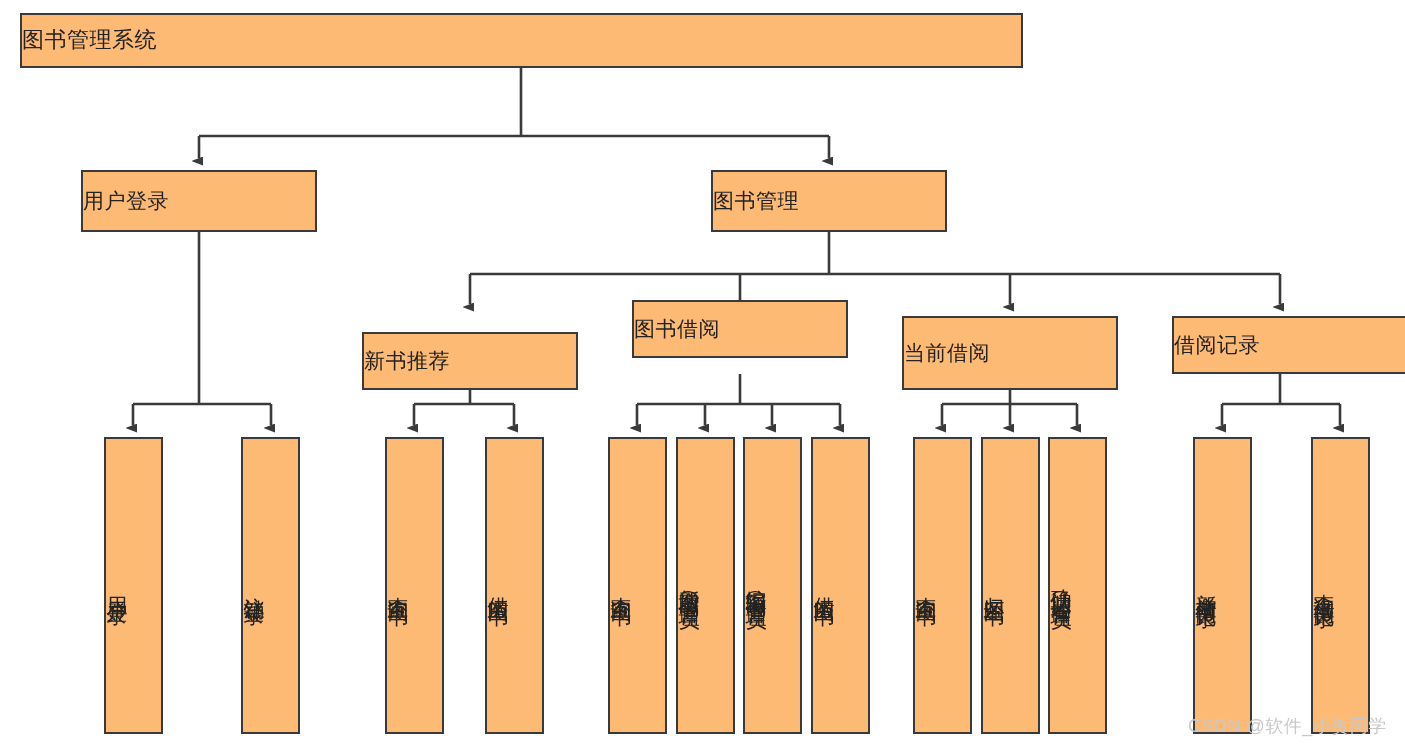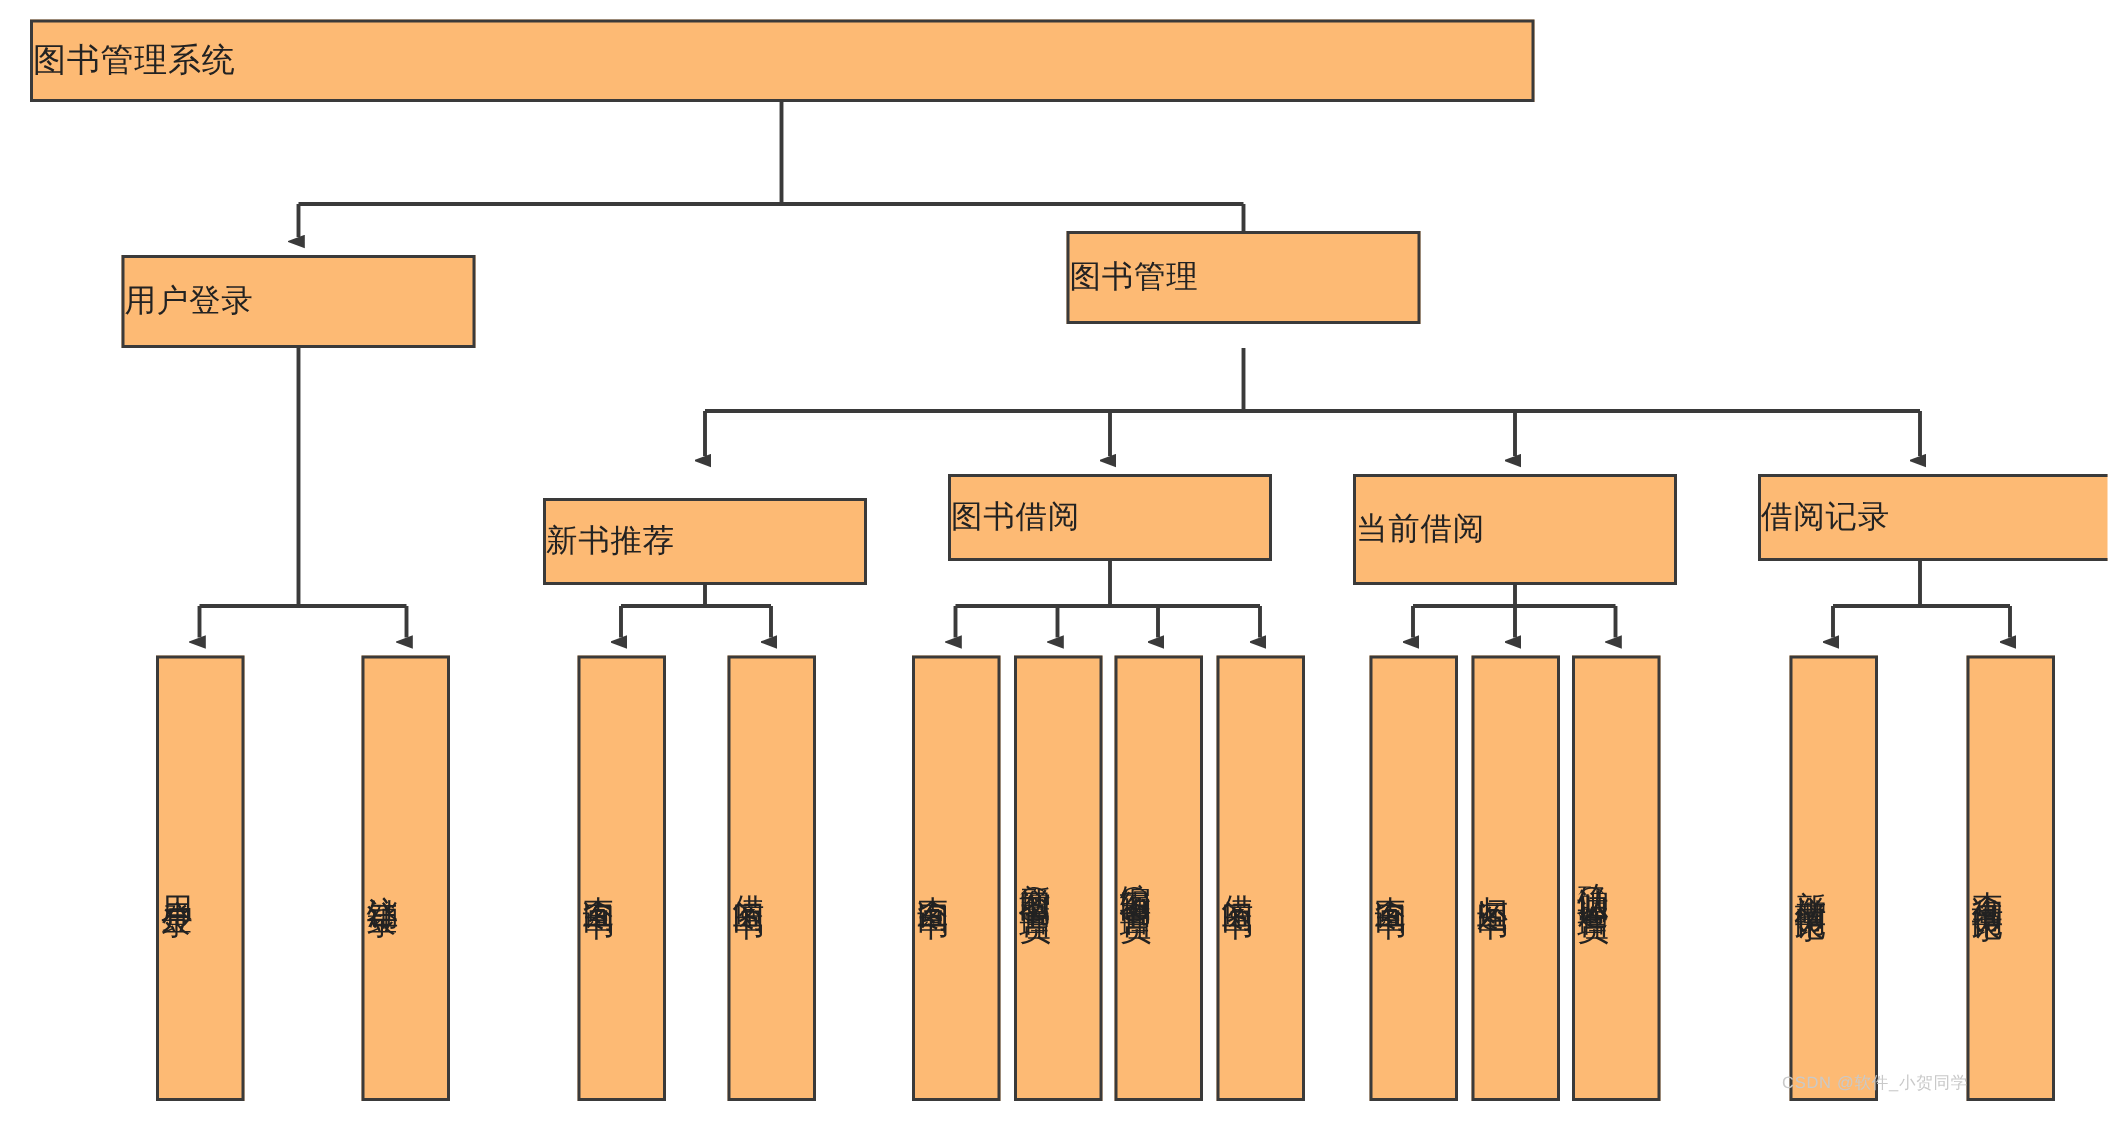--- a/index.html
+++ b/index.html
@@ -128,7 +128,7 @@
   <div class="node horizontal" style="left: 81px; top: 170px; width: 236px; height: 62px;">
     <span class="label">用户登录</span>
   </div>
-  <div class="node horizontal" style="left: 711px; top: 154px; width: 236px; height: 62px;">
+  <div class="node horizontal" style="left: 711px; top: 170px; width: 236px; height: 62px;">
     <span class="label">图书管理</span>
   </div>
 

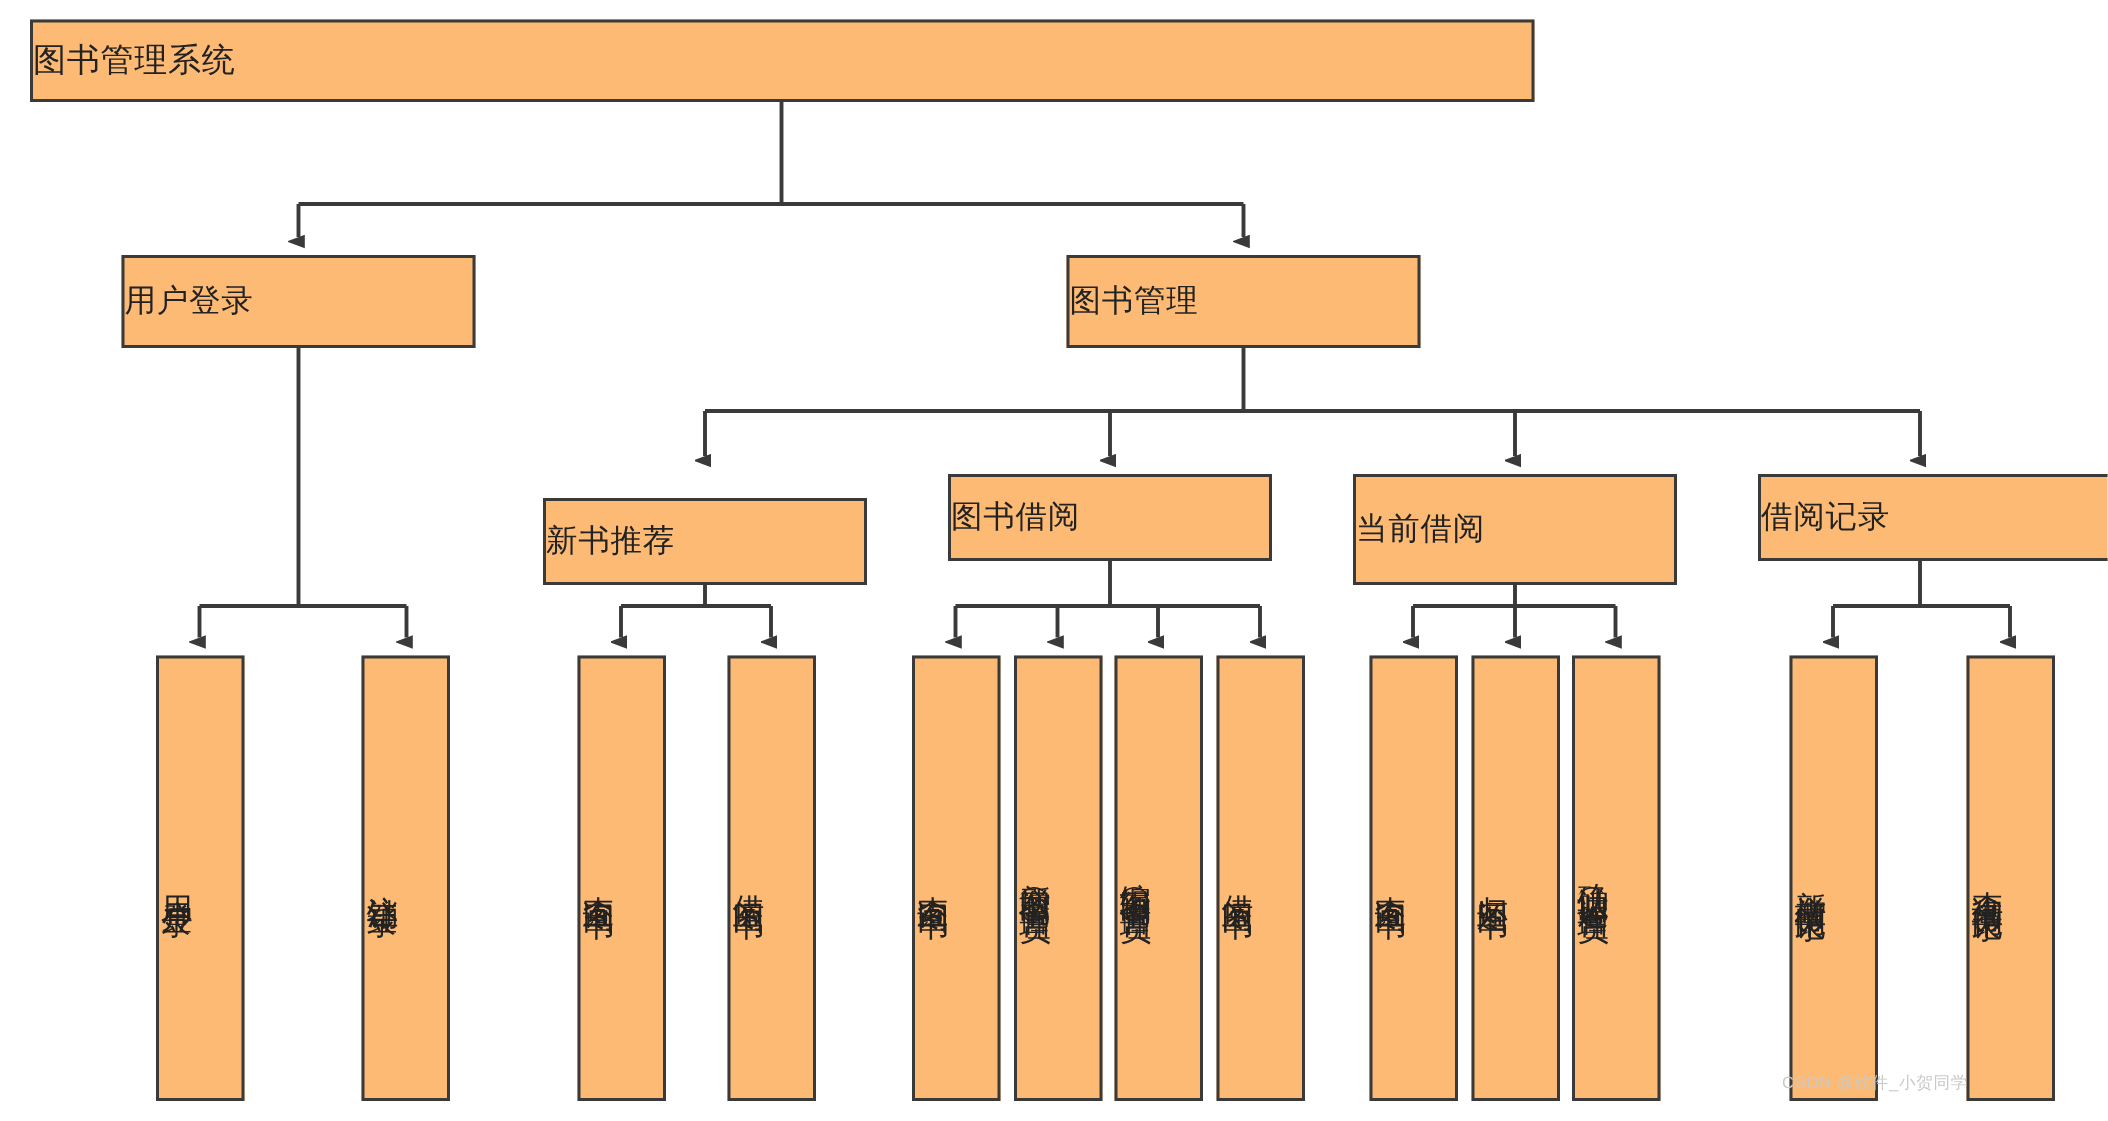--- a/index.html
+++ b/index.html
@@ -135,7 +135,7 @@
   <div class="node horizontal" style="left: 362px; top: 316px; width: 216px; height: 58px; margin-top: 16px;">
     <span class="label">新书推荐</span>
   </div>
-  <div class="node horizontal" style="left: 632px; top: 316px; width: 216px; height: 58px;">
+  <div class="node horizontal" style="left: 632px; top: 300px; width: 216px; height: 58px;">
     <span class="label">图书借阅</span>
   </div>
   <div class="node horizontal" style="left: 902px; top: 316px; width: 216px; height: 74px;">

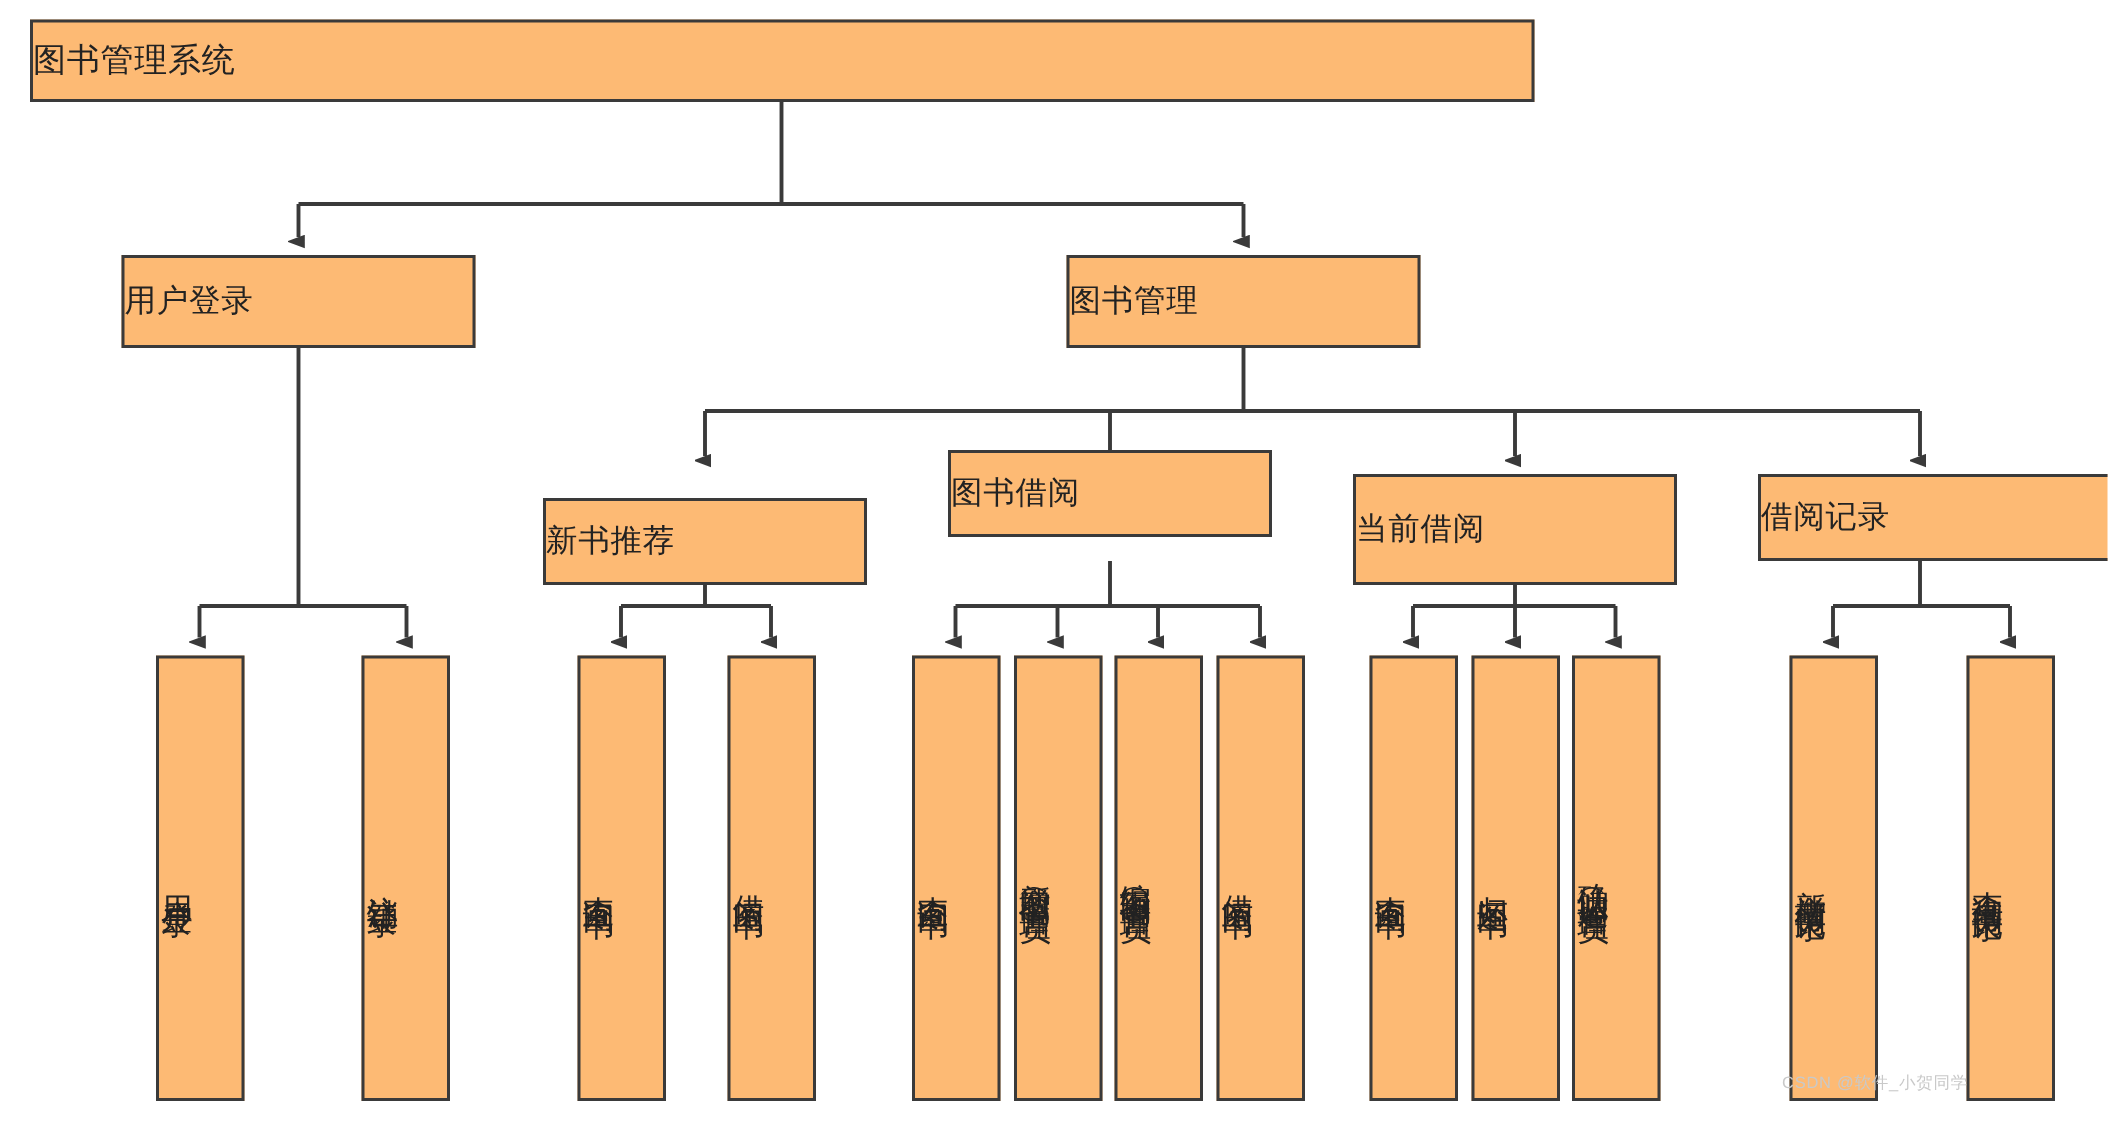--- a/index.html
+++ b/index.html
@@ -60,7 +60,7 @@
     position: absolute;
     left: 1188px;
     top: 714px;
-    font-size: 11px;
+    font-size: 18px;
     color: #c9c9c9;
     white-space: nowrap;
     letter-spacing: 0.5px;

